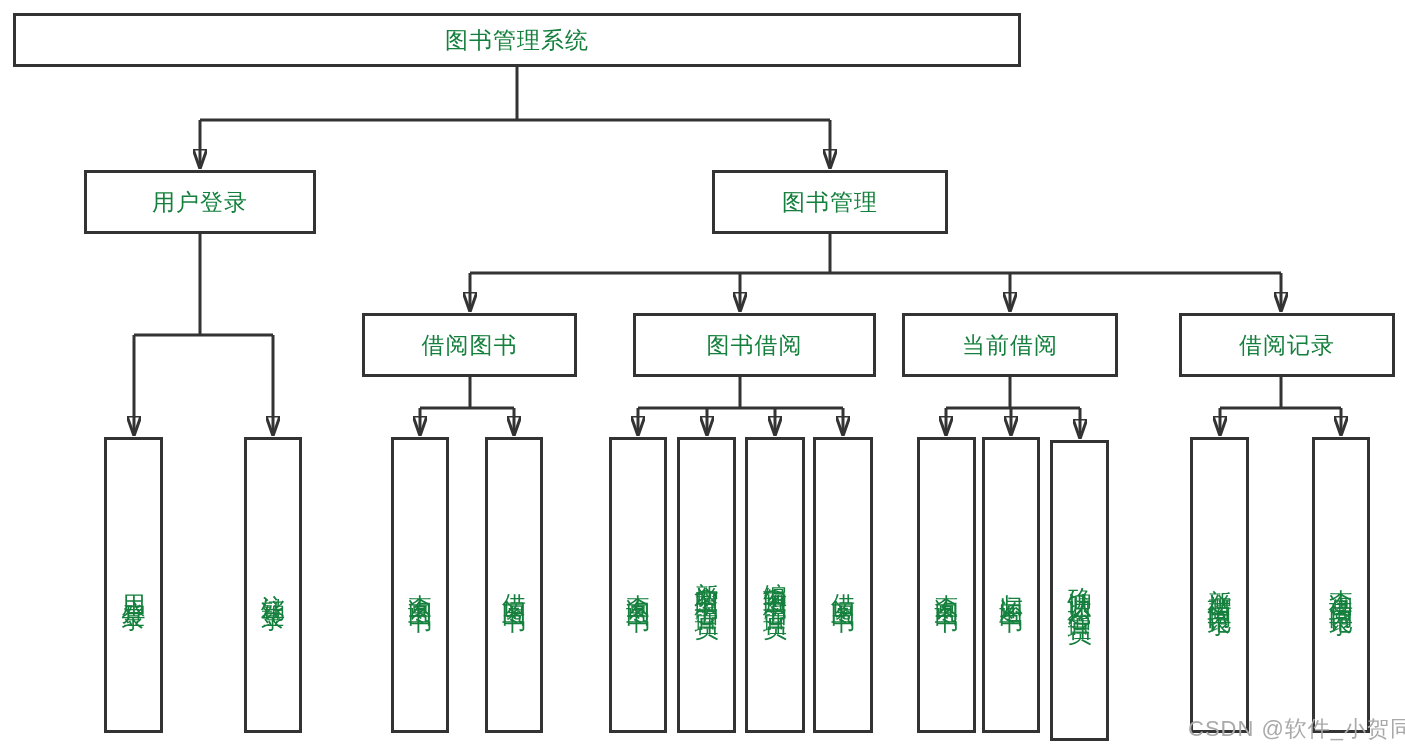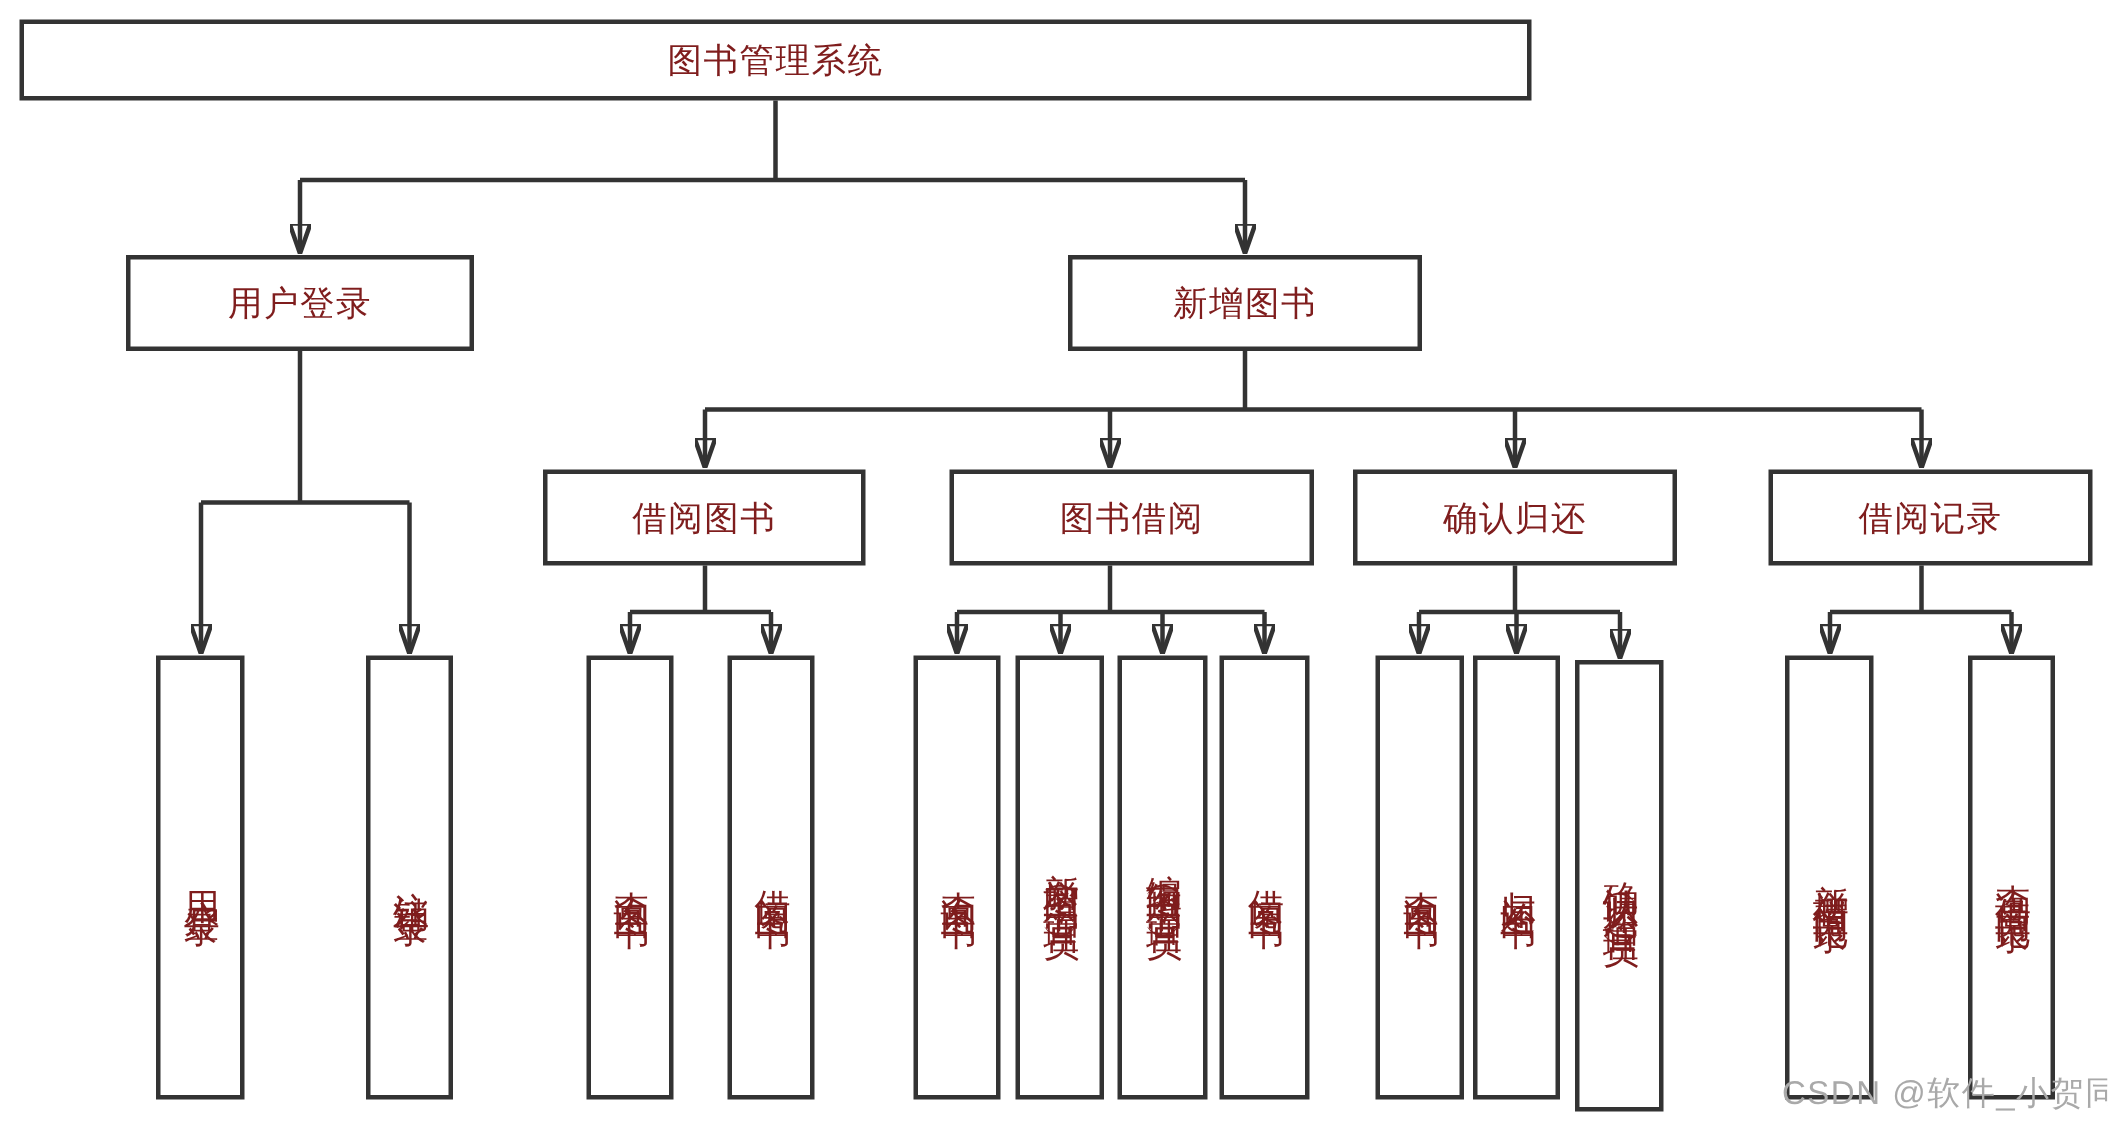--- a/index.html
+++ b/index.html
@@ -22,7 +22,7 @@
     z-index:2;
   }
   .box .label{
-    color:#7f1d1d;
+    color:#15803d;
     font-size:23px;
     letter-spacing:1px;
     white-space:nowrap;

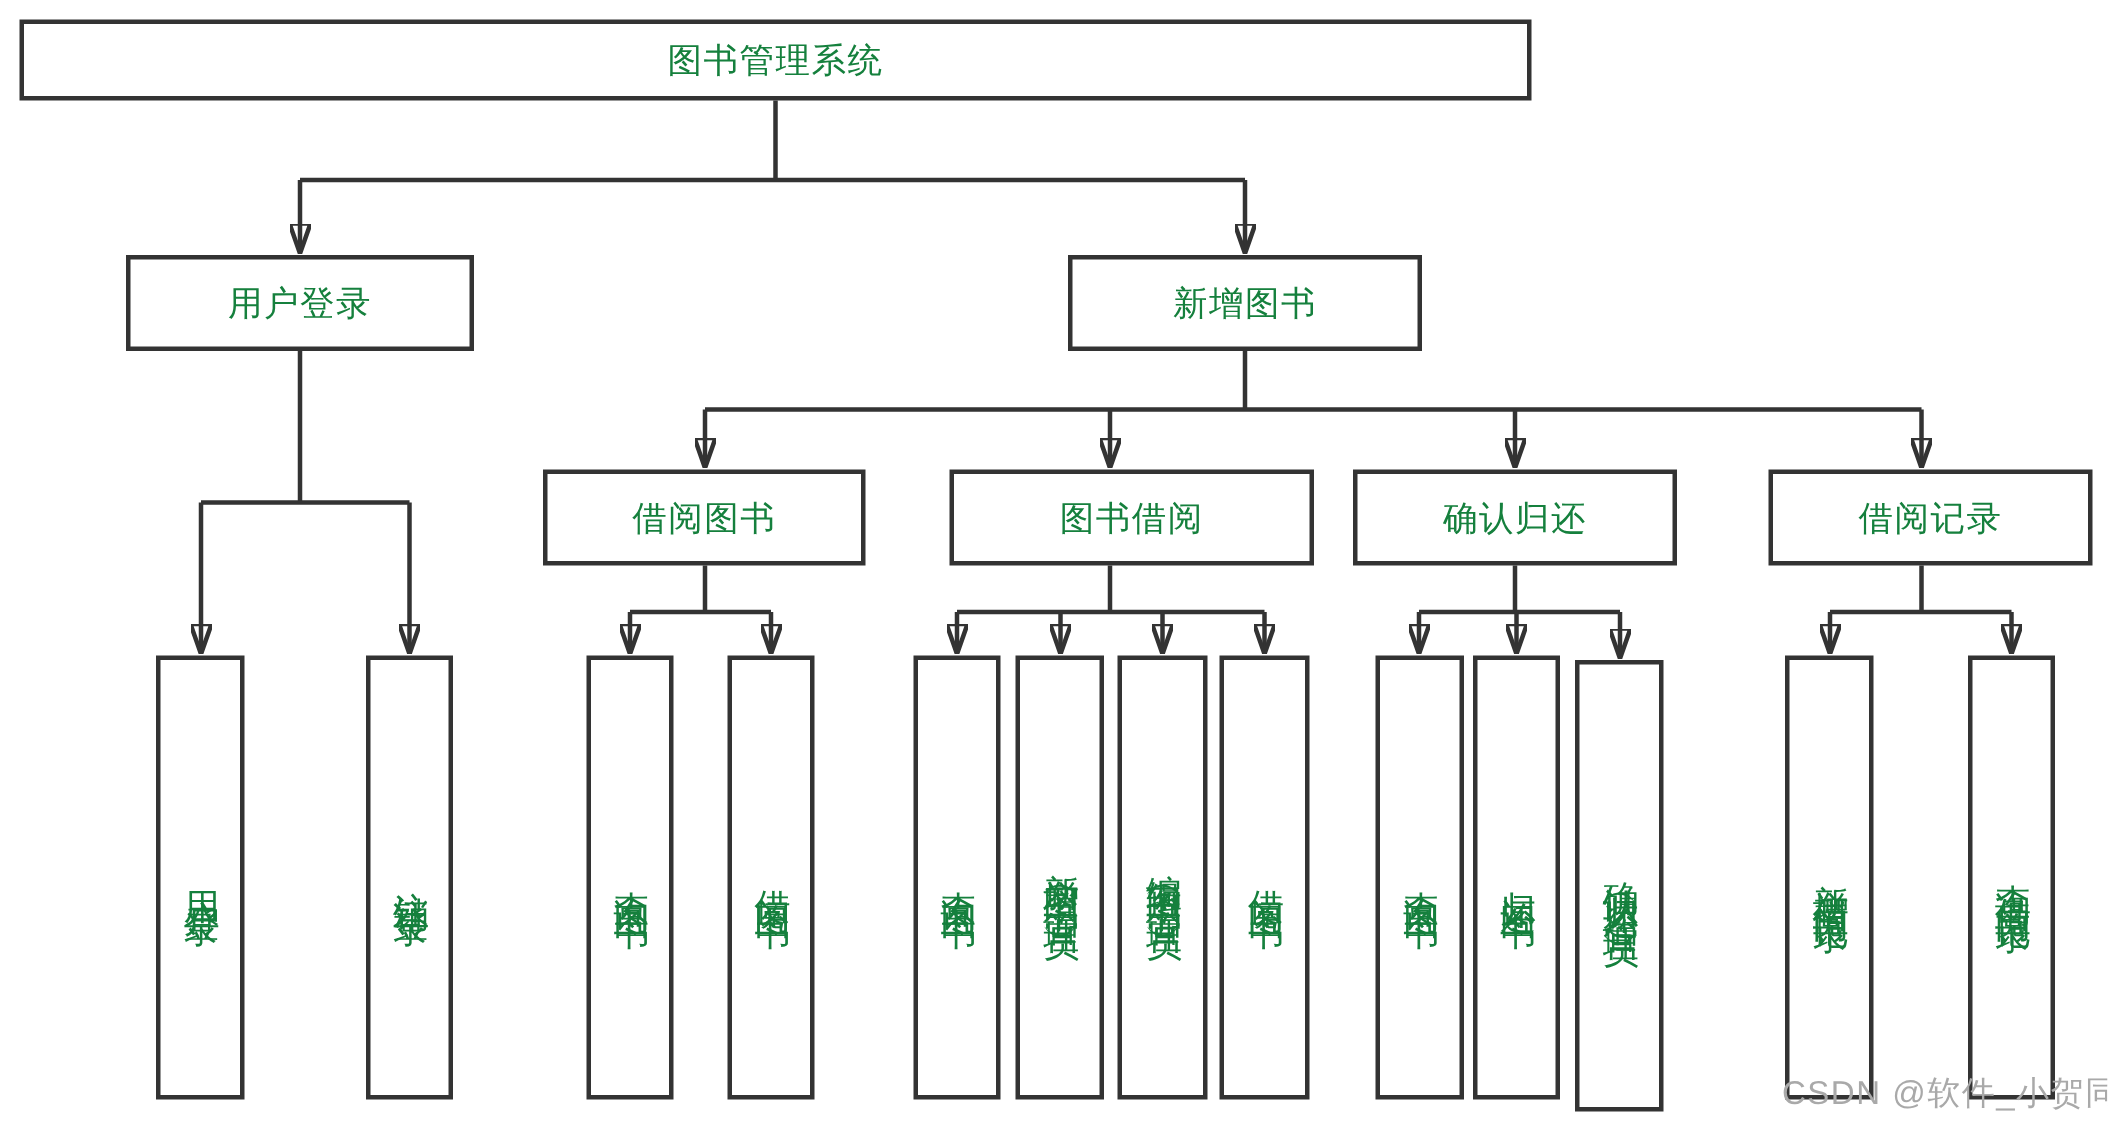--- a/index.html
+++ b/index.html
@@ -111,7 +111,7 @@
     <span class="label">用户登录</span>
   </div>
   <div class="box" style="left:712px;top:170px;width:236px;height:64px">
-    <span class="label">新增图书</span>
+    <span class="label">图书管理</span>
   </div>
 
   <div class="box" style="left:362px;top:313px;width:215px;height:64px">

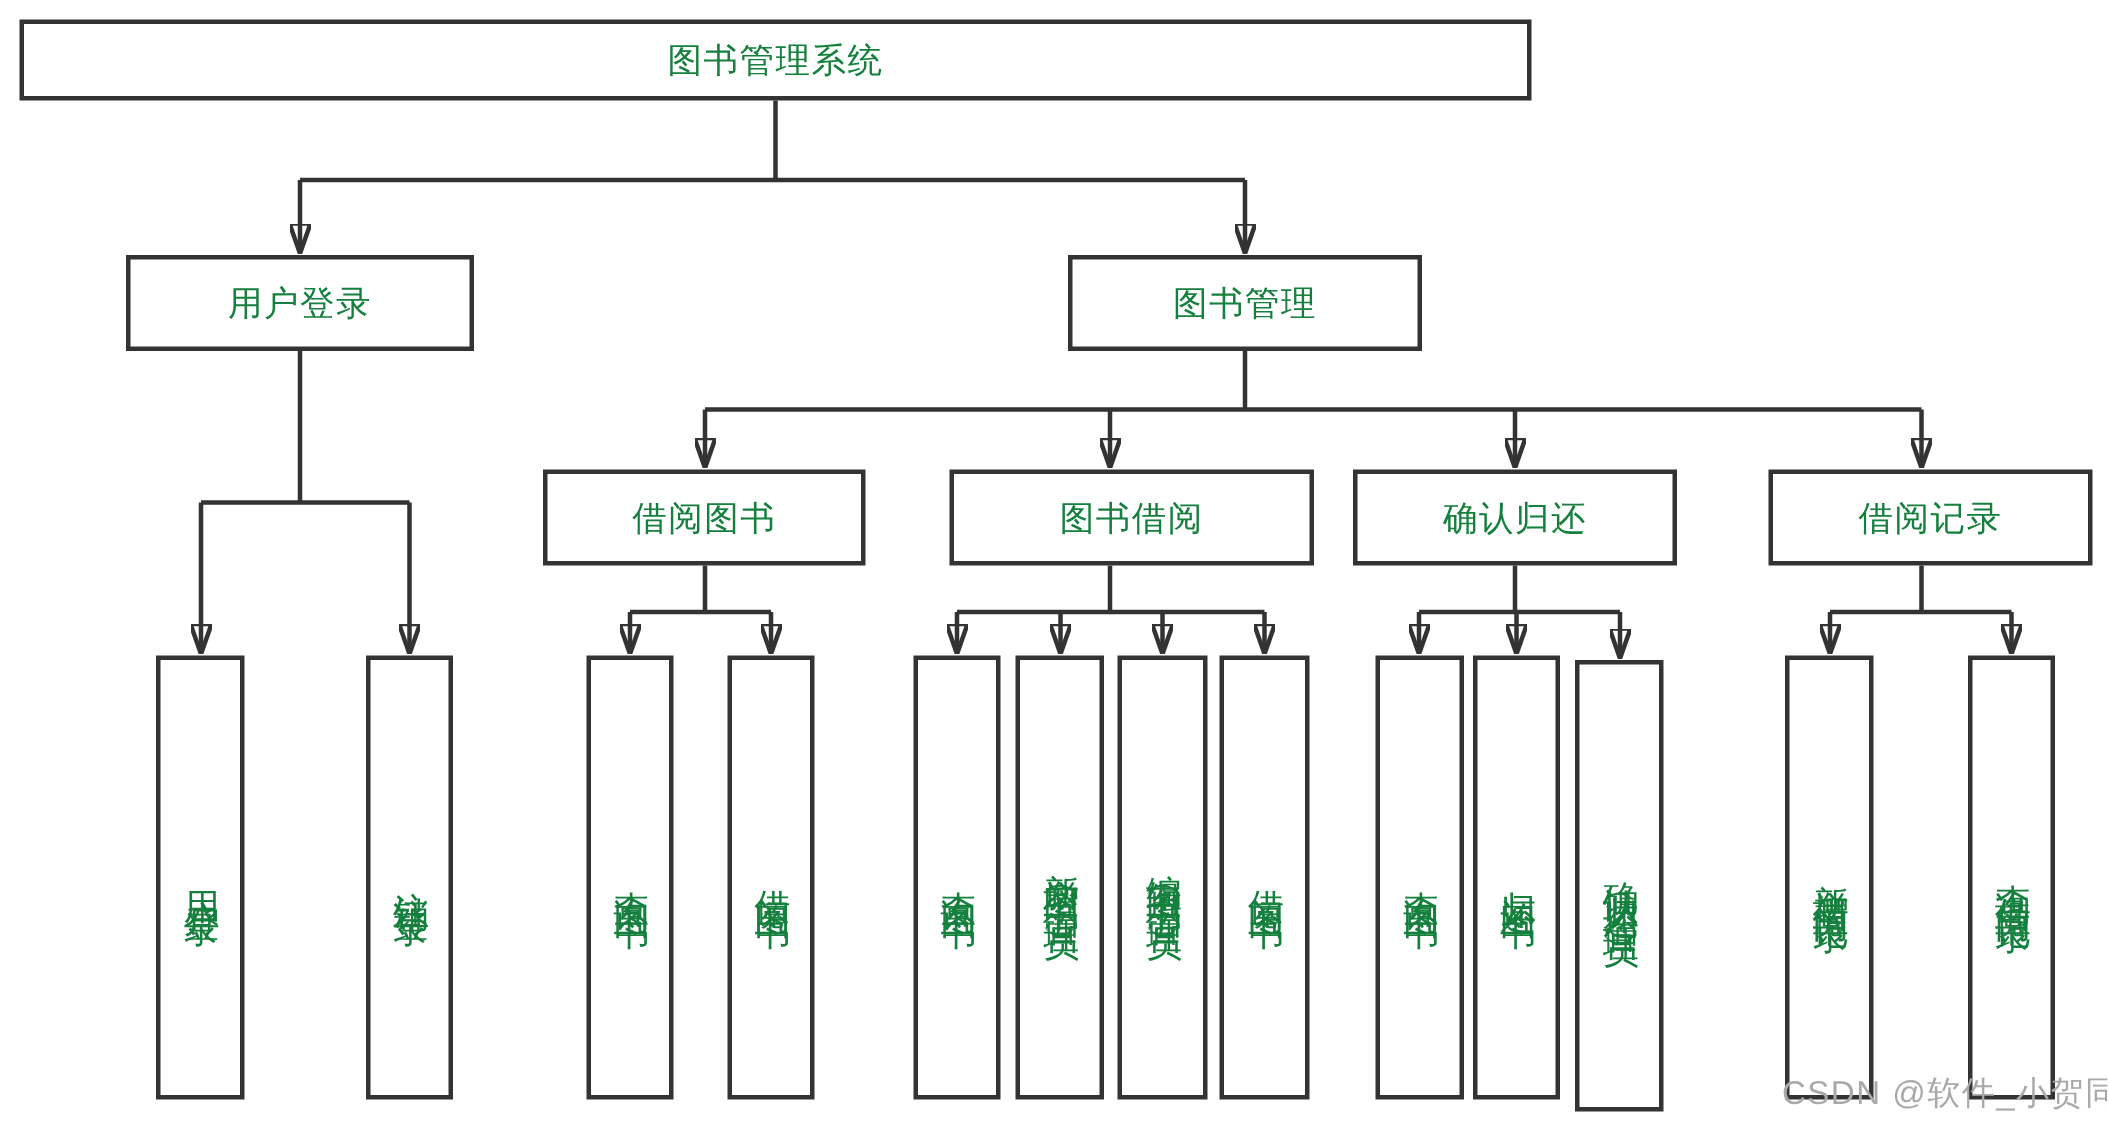--- a/index.html
+++ b/index.html
@@ -121,7 +121,7 @@
     <span class="label">图书借阅</span>
   </div>
   <div class="box" style="left:902px;top:313px;width:216px;height:64px">
-    <span class="label">确认归还</span>
+    <span class="label">当前借阅</span>
   </div>
   <div class="box" style="left:1179px;top:313px;width:216px;height:64px">
     <span class="label">借阅记录</span>

